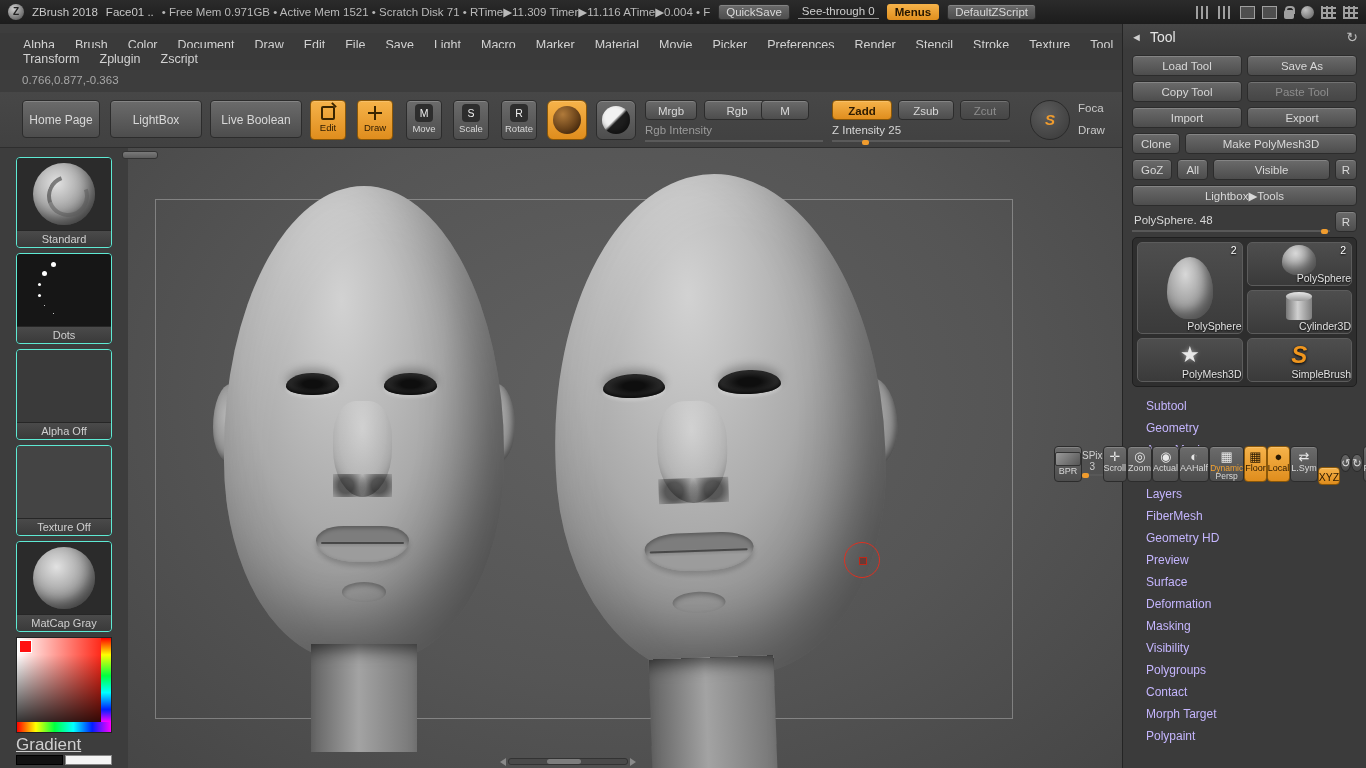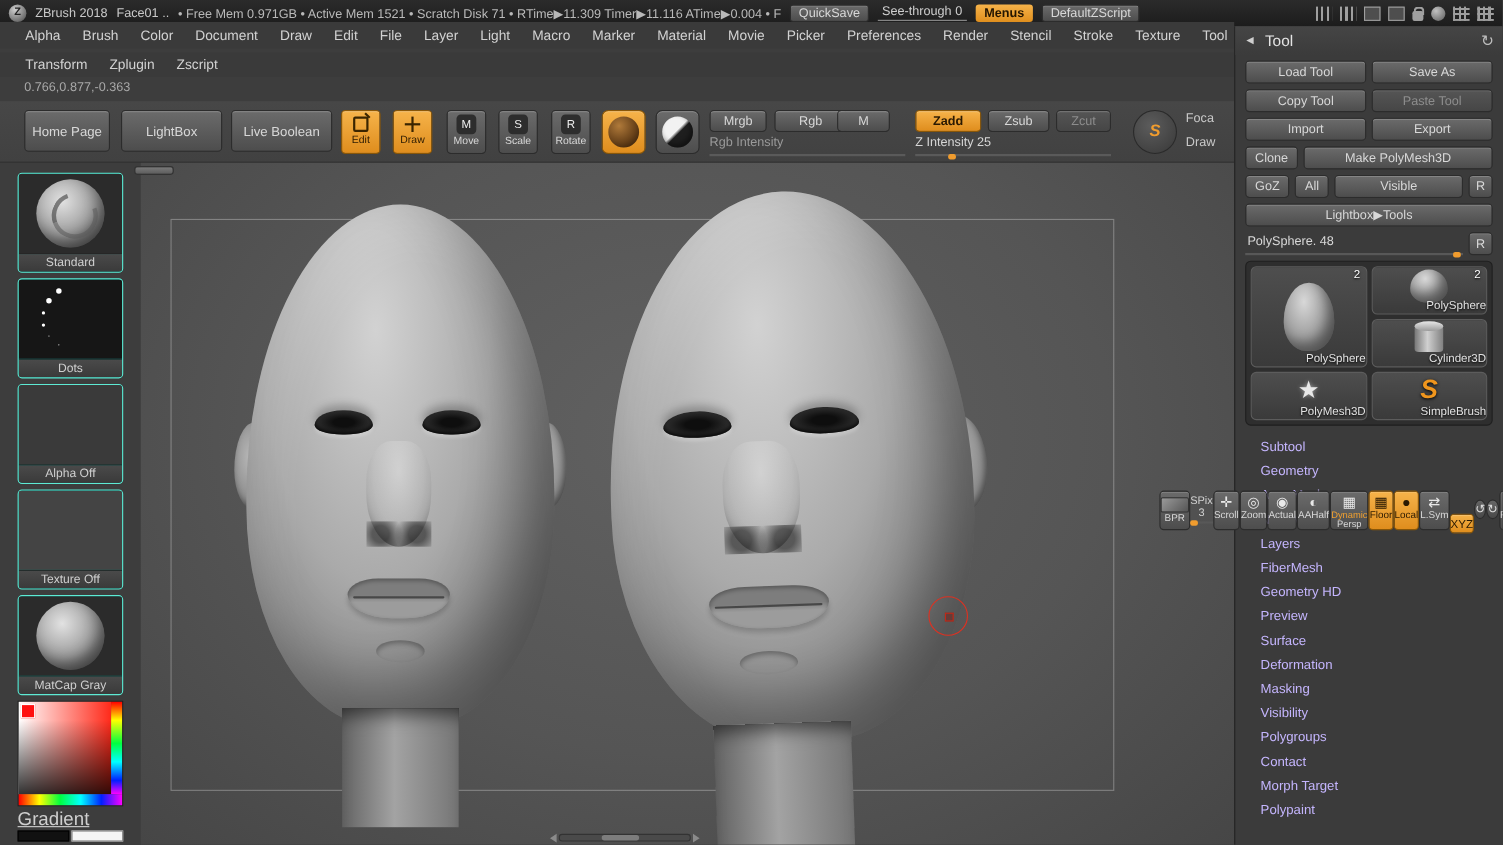--- a/index.html
+++ b/index.html
@@ -33,7 +33,7 @@
 
   
   .menurow { position:absolute; left:0; display:flex; align-items:center; gap:2px; padding:0 14px; font-size:12.5px; color:#d2d2d2; background:#3a3a3a; }
-  .menurow1 { top:20px; height:24px; width:1122px; }
+  .menurow1 { top:33px; height:24px; width:1122px; }
   .menurow2 { top:48px; height:22px; width:1122px; }
   .mitem { padding:2px 9px; border-radius:3px; }
   .coordsline { position:absolute; left:22px; top:74px; font-size:11.5px; color:#a8a8a8; }

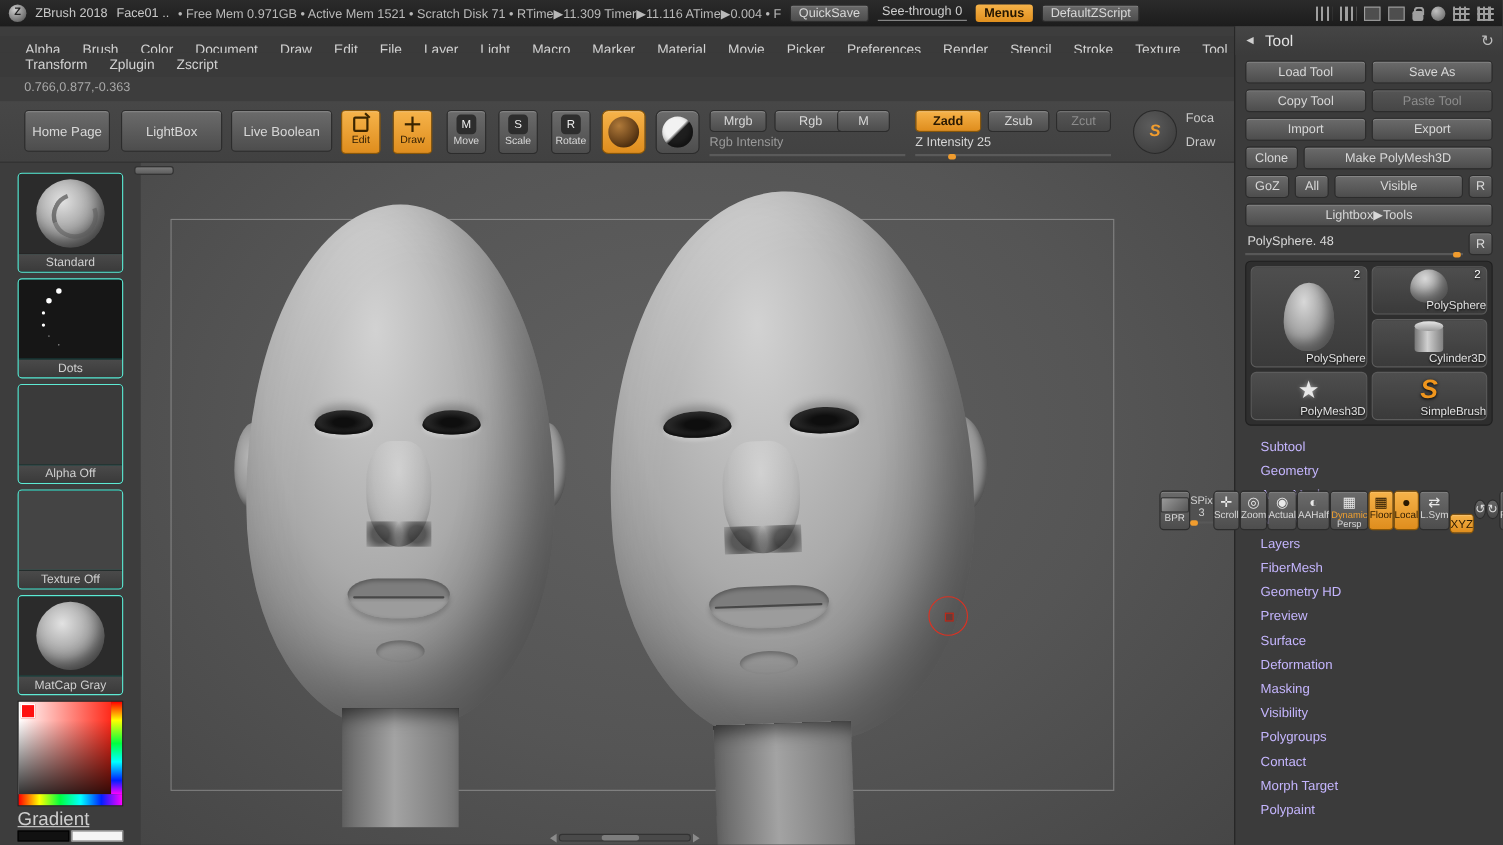--- a/index.html
+++ b/index.html
@@ -195,7 +195,7 @@
   <span class="mitem">Draw</span>
   <span class="mitem">Edit</span>
   <span class="mitem">File</span>
-  <span class="mitem">Layer</span>
+  <span class="mitem">Save</span>
   <span class="mitem">Light</span>
   <span class="mitem">Macro</span>
   <span class="mitem">Marker</span>

